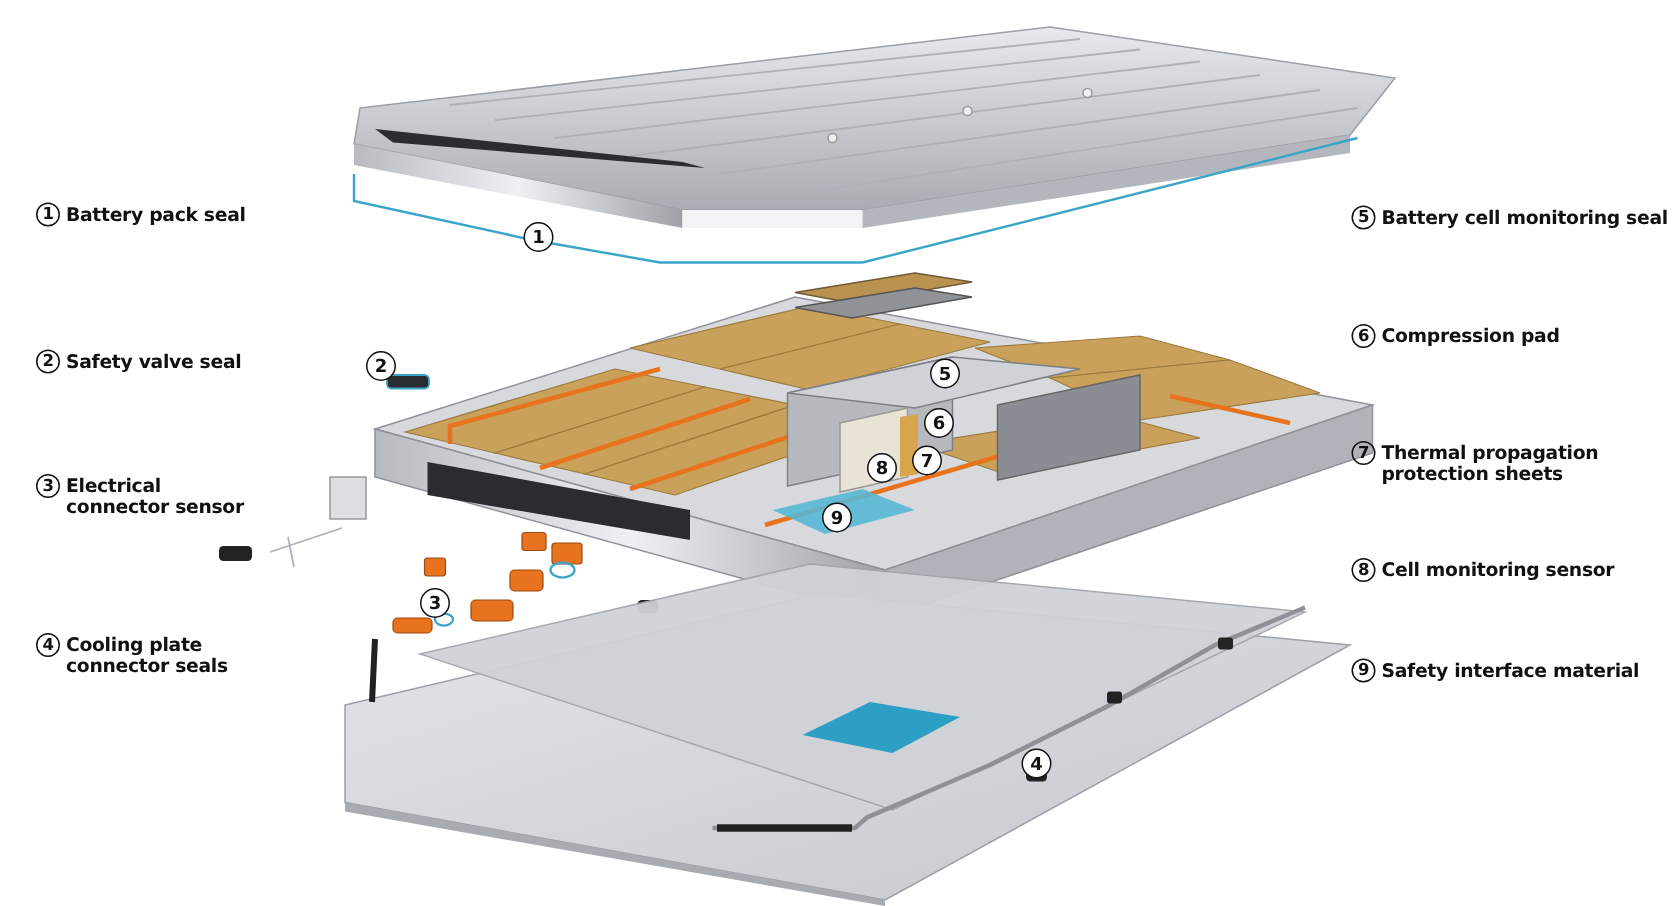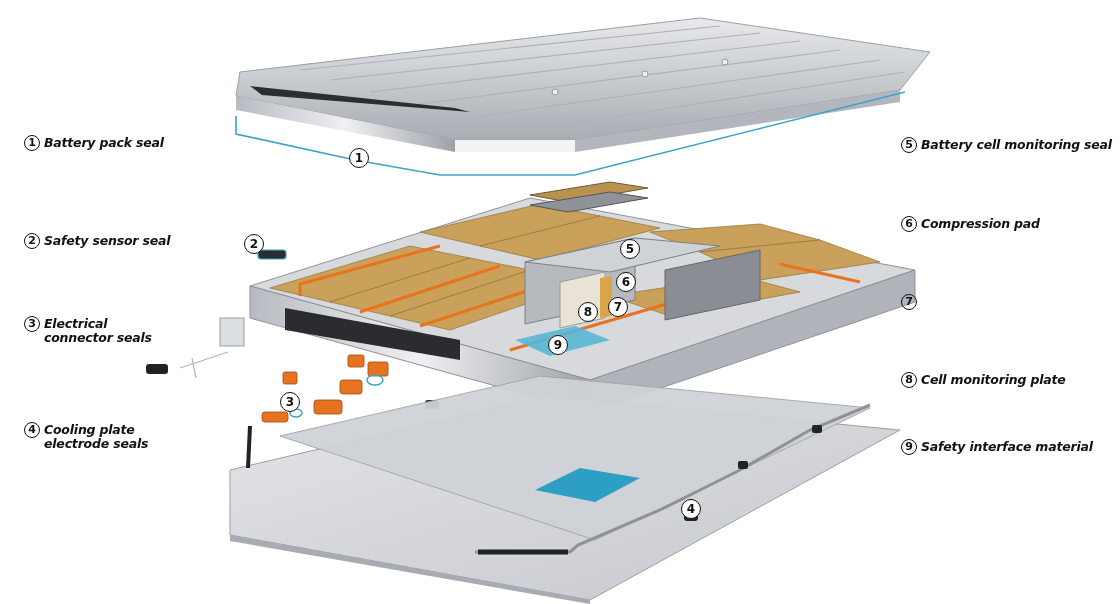--- a/index.html
+++ b/index.html
@@ -10,7 +10,7 @@
   .num { display:inline-flex; width:16px; height:16px; border:1.5px solid #111; border-radius:50%;
          align-items:center; justify-content:center; font-size:11px; font-weight:bold;
          box-sizing:border-box; flex:0 0 auto; margin-top:-1px; }
-  .label .txt { white-space:pre-line;font-style:italic; }
+  .label .txt { white-space:pre-line; }
   .callout { position:absolute; width:20px; height:20px; border-radius:50%;
              border:1.5px solid #111; background:#fff; display:flex; align-items:center;
              justify-content:center; font-size:12px; font-weight:bold; box-sizing:border-box; }

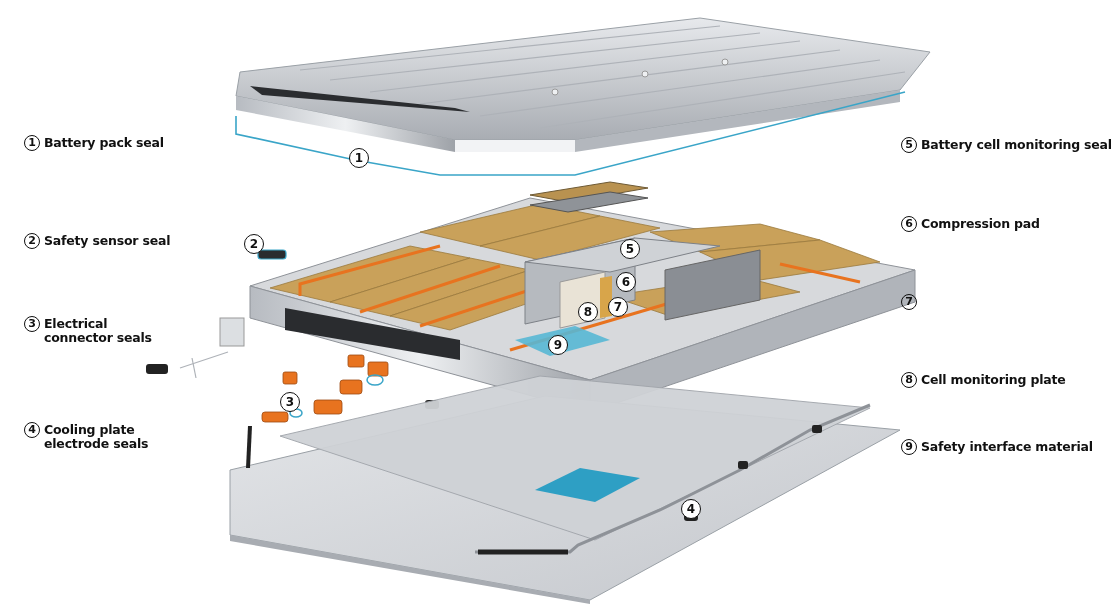--- a/index.html
+++ b/index.html
@@ -145,7 +145,7 @@
 </div>
 <div class="label" style="left:24px;top:234px;">
   <span class="num">2</span>
-  <span class="txt">Safety sensor seal</span>
+  <span class="txt">Safety valve seal</span>
 </div>
 <div class="label" style="left:24px;top:317px;">
   <span class="num">3</span>

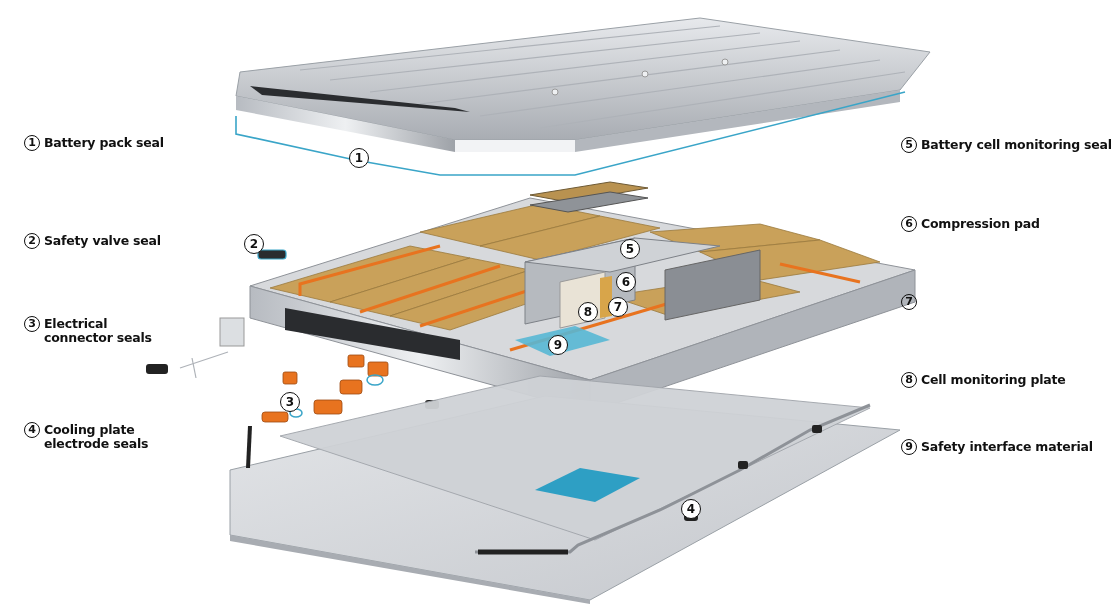--- a/index.html
+++ b/index.html
@@ -168,6 +168,8 @@
 </div>
 <div class="label" style="left:901px;top:295px;">
   <span class="num">7</span>
+  <span class="txt">Thermal propagation
+protection sheets</span>
 </div>
 <div class="label" style="left:901px;top:373px;">
   <span class="num">8</span>

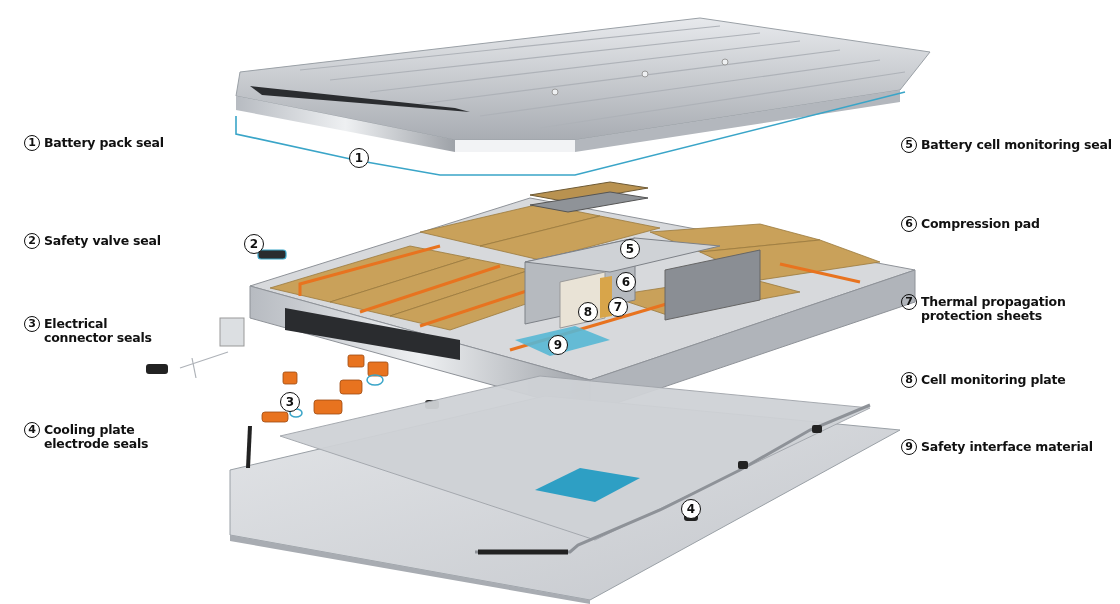--- a/index.html
+++ b/index.html
@@ -150,7 +150,7 @@
 <div class="label" style="left:24px;top:317px;">
   <span class="num">3</span>
   <span class="txt">Electrical
-connector seals</span>
+connector sensor</span>
 </div>
 <div class="label" style="left:24px;top:423px;">
   <span class="num">4</span>

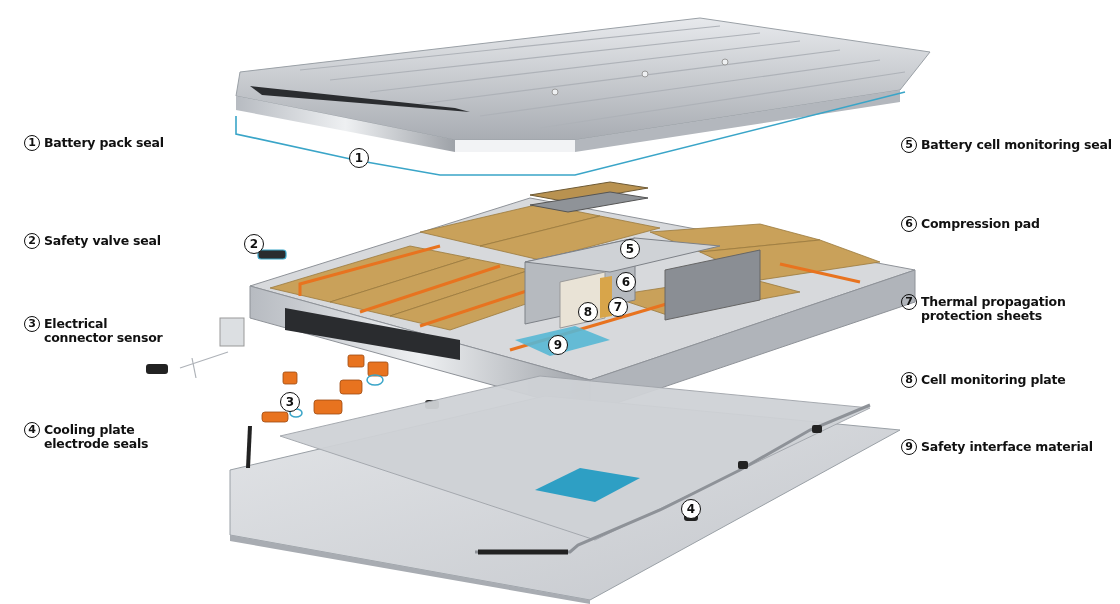--- a/index.html
+++ b/index.html
@@ -173,7 +173,7 @@
 </div>
 <div class="label" style="left:901px;top:373px;">
   <span class="num">8</span>
-  <span class="txt">Cell monitoring plate</span>
+  <span class="txt">Cell monitoring sensor</span>
 </div>
 <div class="label" style="left:901px;top:440px;">
   <span class="num">9</span>

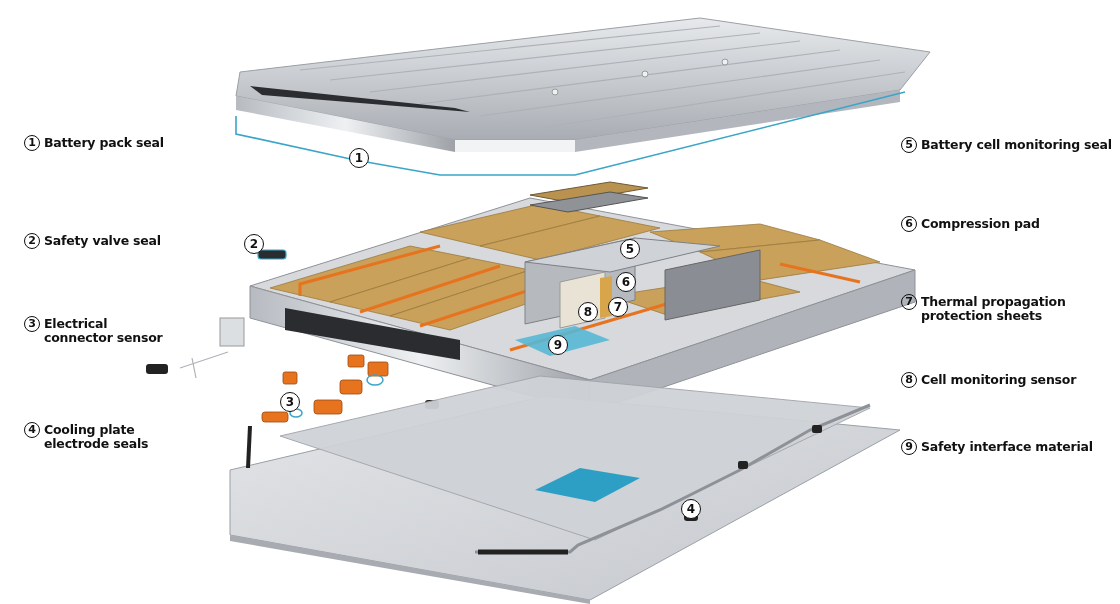--- a/index.html
+++ b/index.html
@@ -155,7 +155,7 @@
 <div class="label" style="left:24px;top:423px;">
   <span class="num">4</span>
   <span class="txt">Cooling plate
-electrode seals</span>
+connector seals</span>
 </div>
 
 <div class="label" style="left:901px;top:138px;">

